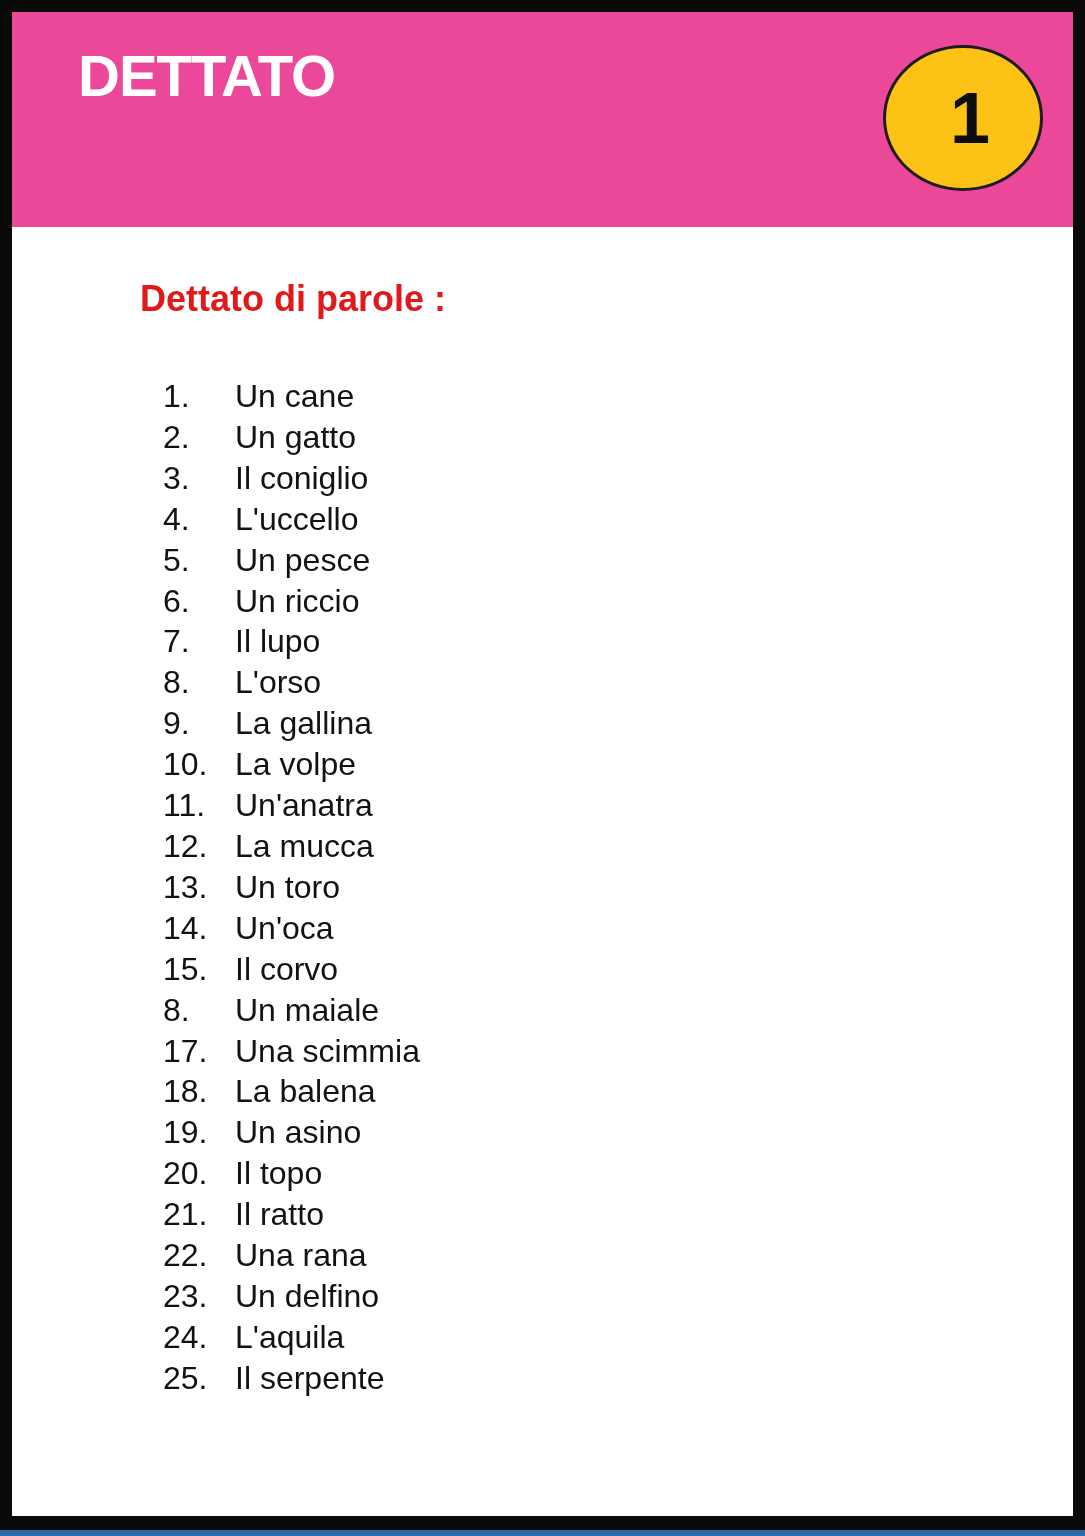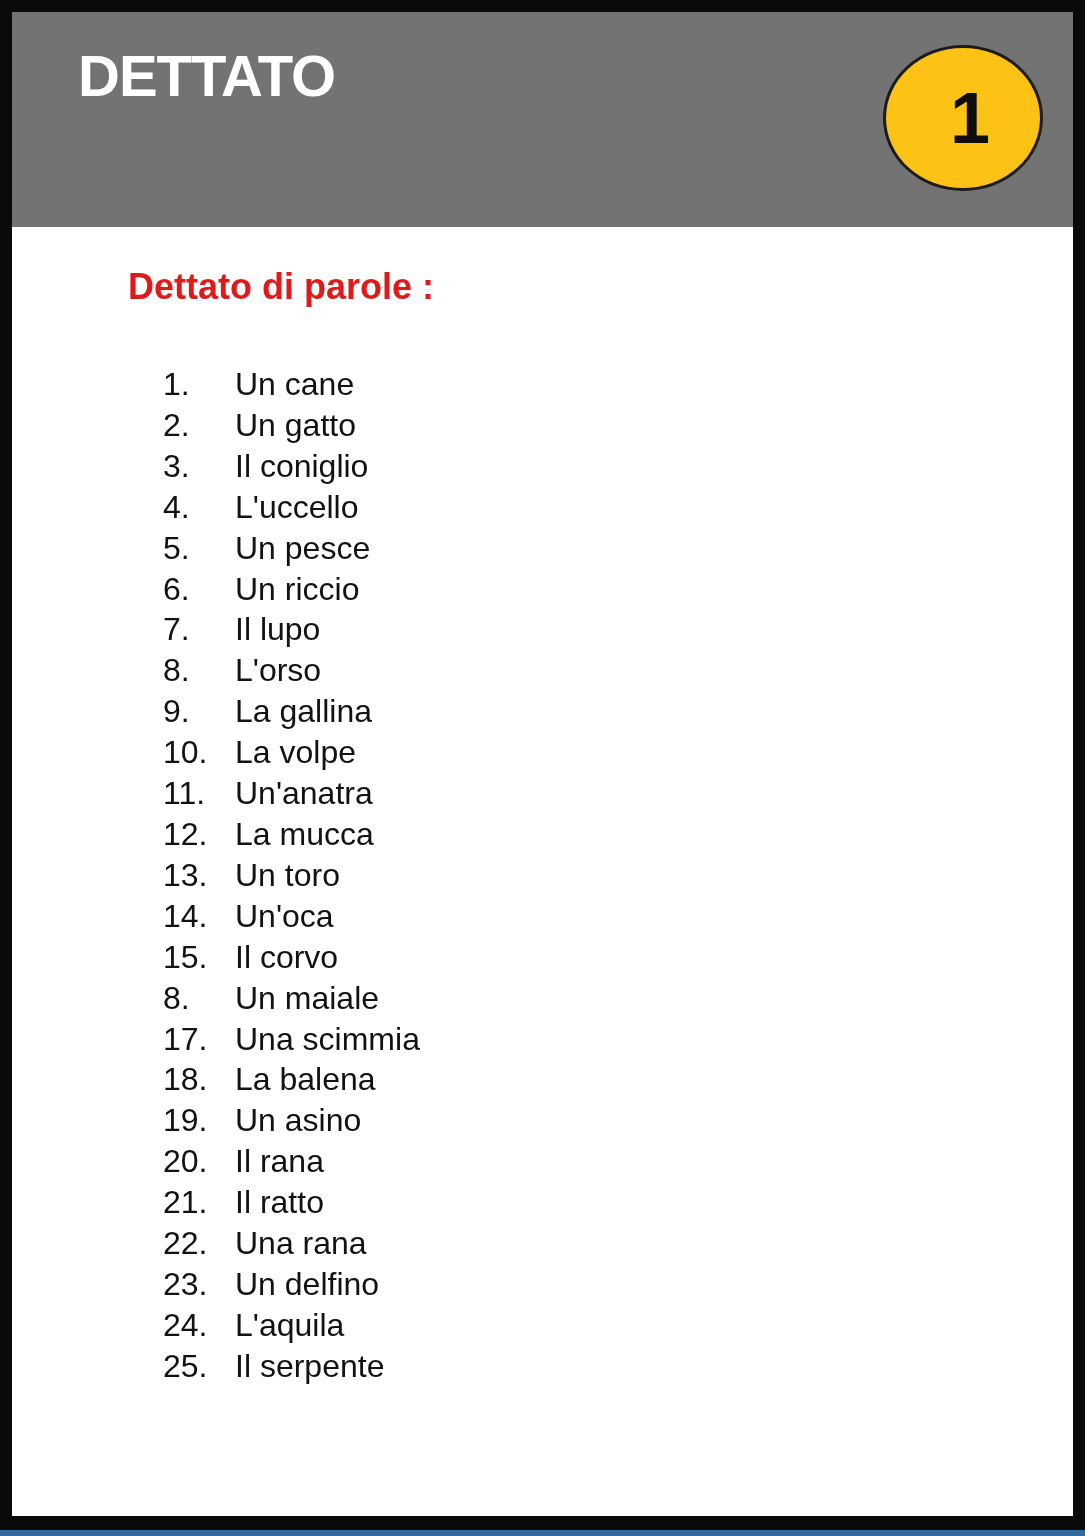--- a/index.html
+++ b/index.html
@@ -20,7 +20,7 @@
     position: relative;
     width: 100%;
     height: 215px;
-    background: #737373;
+    background: #ec4899;
   }
   .titles {
     position: absolute;

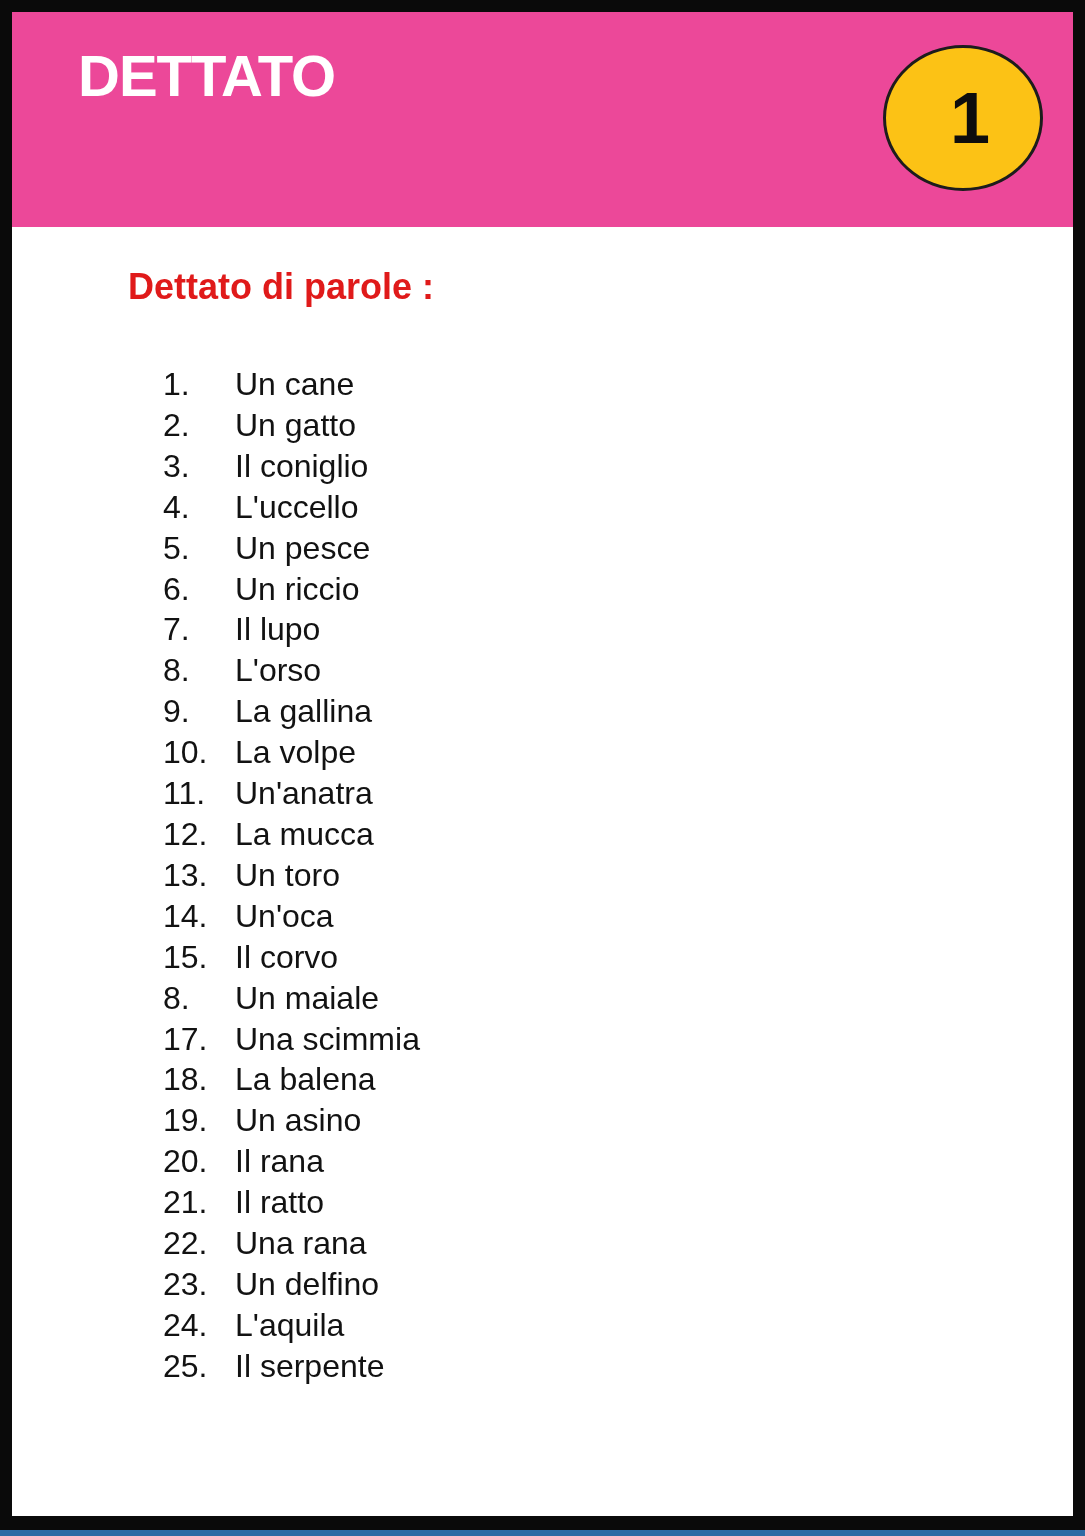--- a/index.html
+++ b/index.html
@@ -58,7 +58,7 @@
     position: relative;
   }
   .section-heading {
-    margin: 0;
+    margin: 12px;
     padding: 38px 0 0 116px;
     color: #e01a1a;
     font-weight: bold;

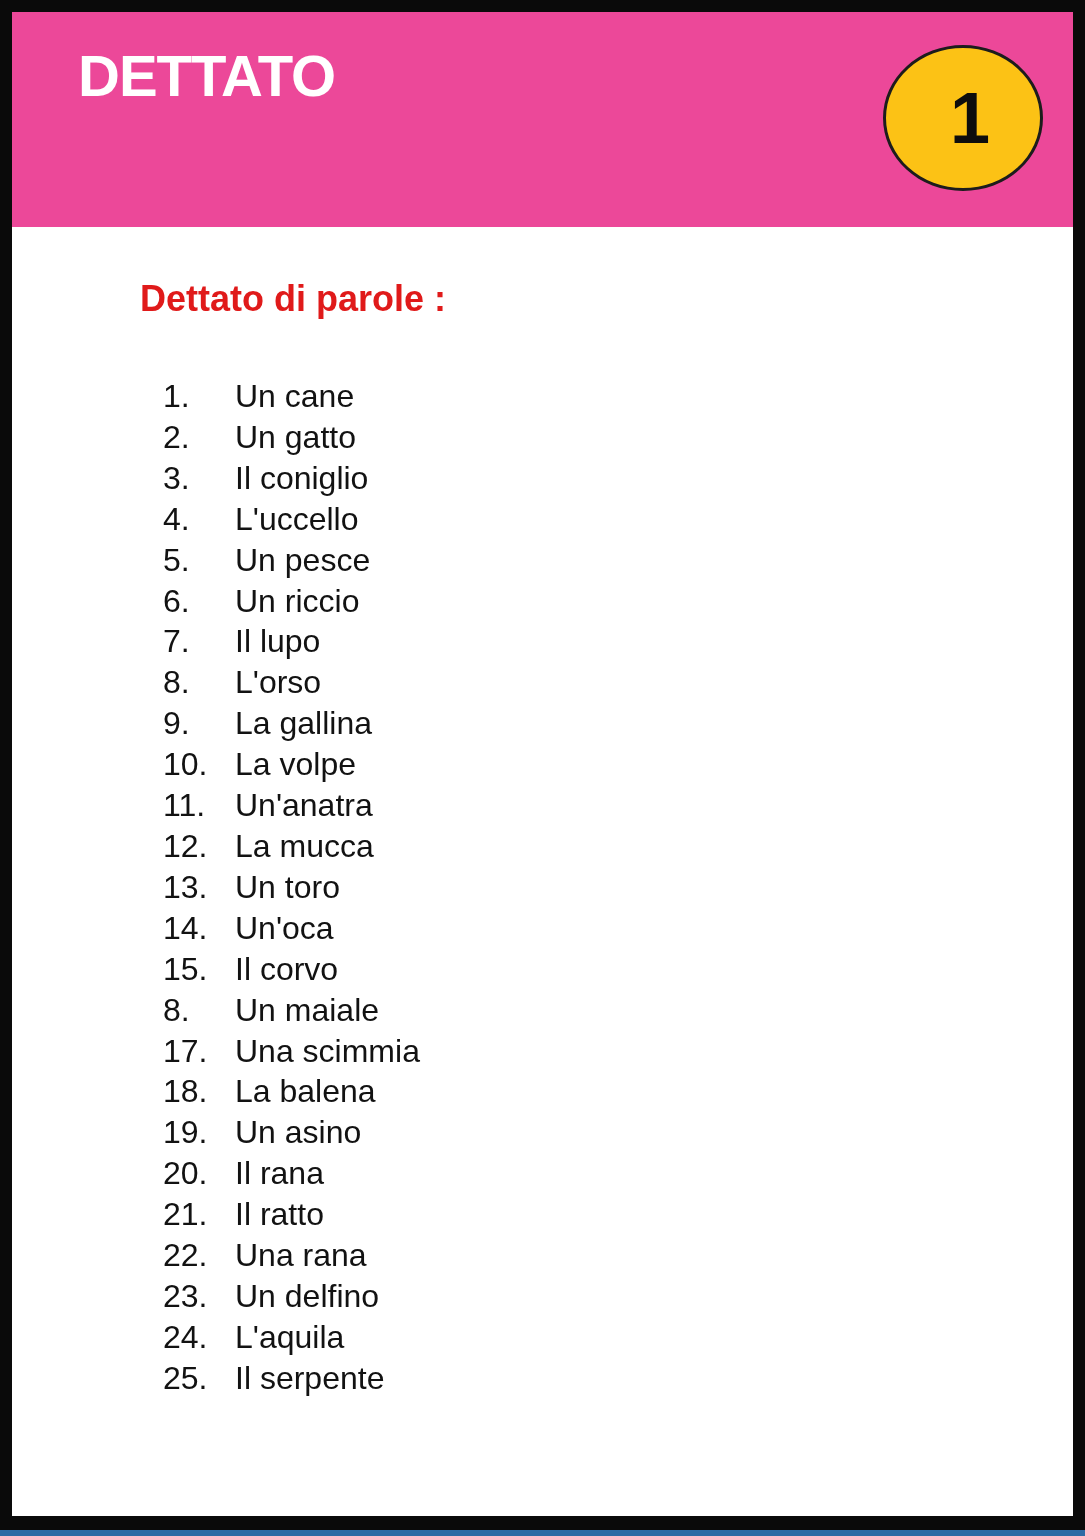--- a/index.html
+++ b/index.html
@@ -123,7 +123,7 @@
           <li><span class="item-num">17.</span><span class="item-word">Una scimmia</span></li>
           <li><span class="item-num">18.</span><span class="item-word">La balena</span></li>
           <li><span class="item-num">19.</span><span class="item-word">Un asino</span></li>
-          <li><span class="item-num">20.</span><span class="item-word">Il rana</span></li>
+          <li><span class="item-num">20.</span><span class="item-word">Il topo</span></li>
           <li><span class="item-num">21.</span><span class="item-word">Il ratto</span></li>
           <li><span class="item-num">22.</span><span class="item-word">Una rana</span></li>
           <li><span class="item-num">23.</span><span class="item-word">Un delfino</span></li>

